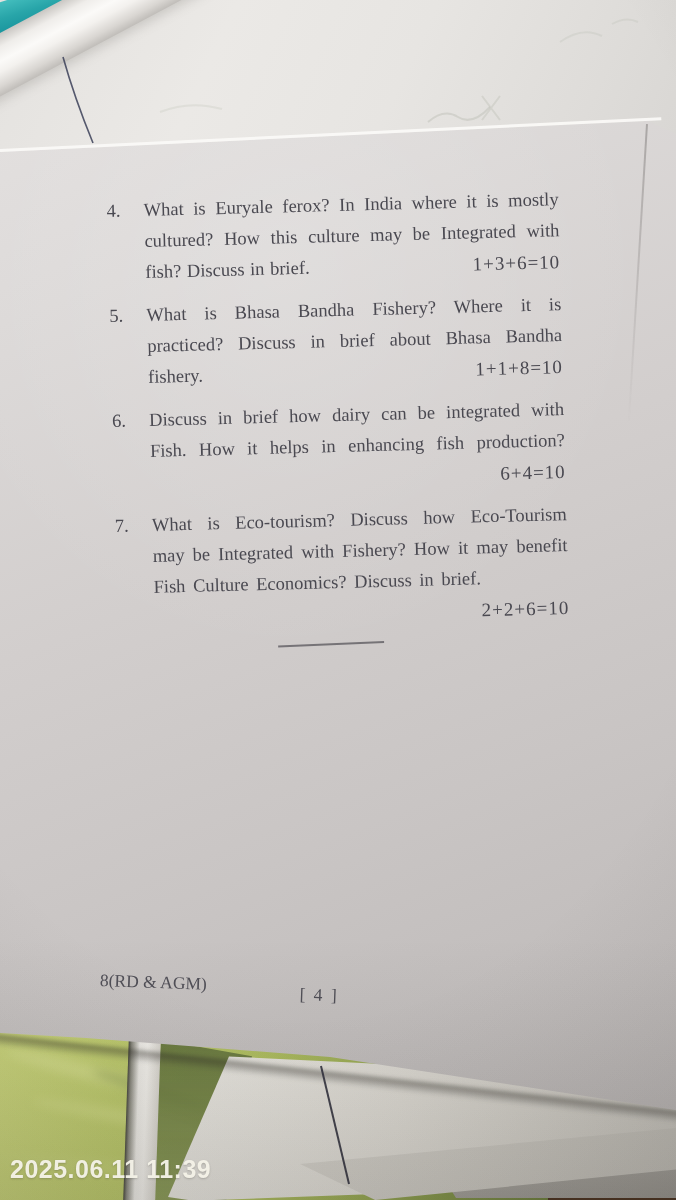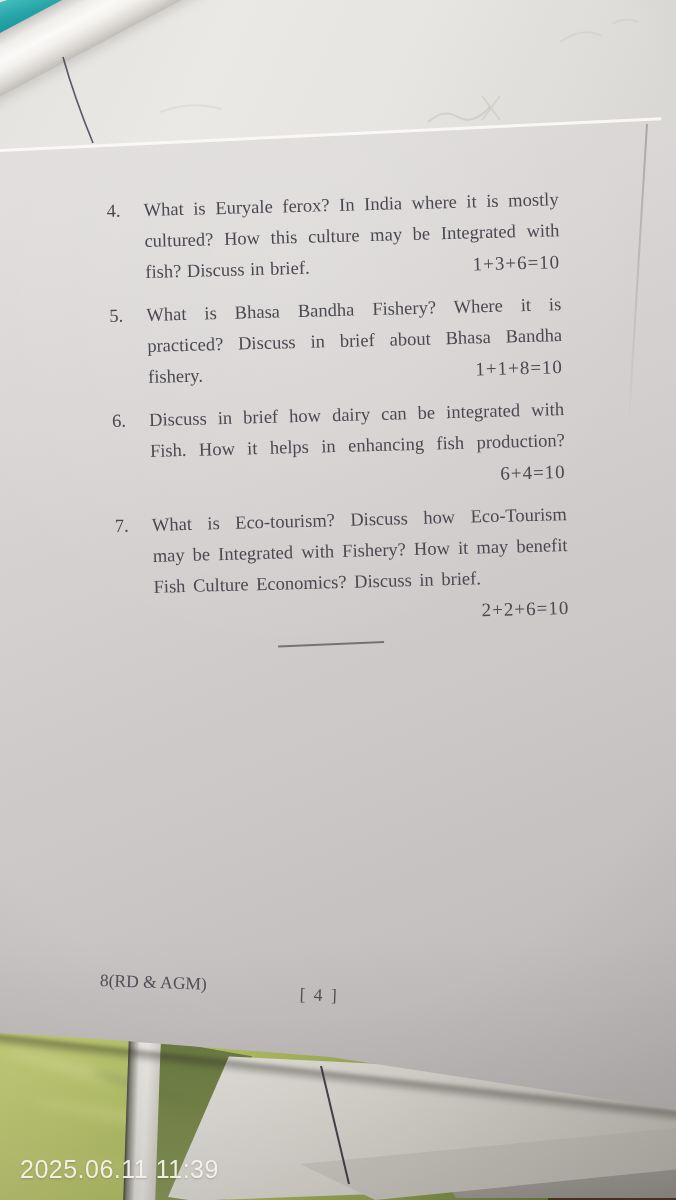--- a/index.html
+++ b/index.html
@@ -131,11 +131,12 @@
       linear-gradient(180deg, rgba(0,0,0,0) 78%, rgba(30,28,24,.10) 100%);
   }
   .timestamp{
-    left:20px;top:1155px;
+    left:10px;top:1155px;
     font-family:"Liberation Sans", sans-serif;
     font-size:25px;letter-spacing:.5px;
     color:rgba(245,243,233,.95);
     text-shadow:0 1px 2px rgba(60,60,50,.25);
+    font-weight:bold;
   }
 </style>
 </head>

